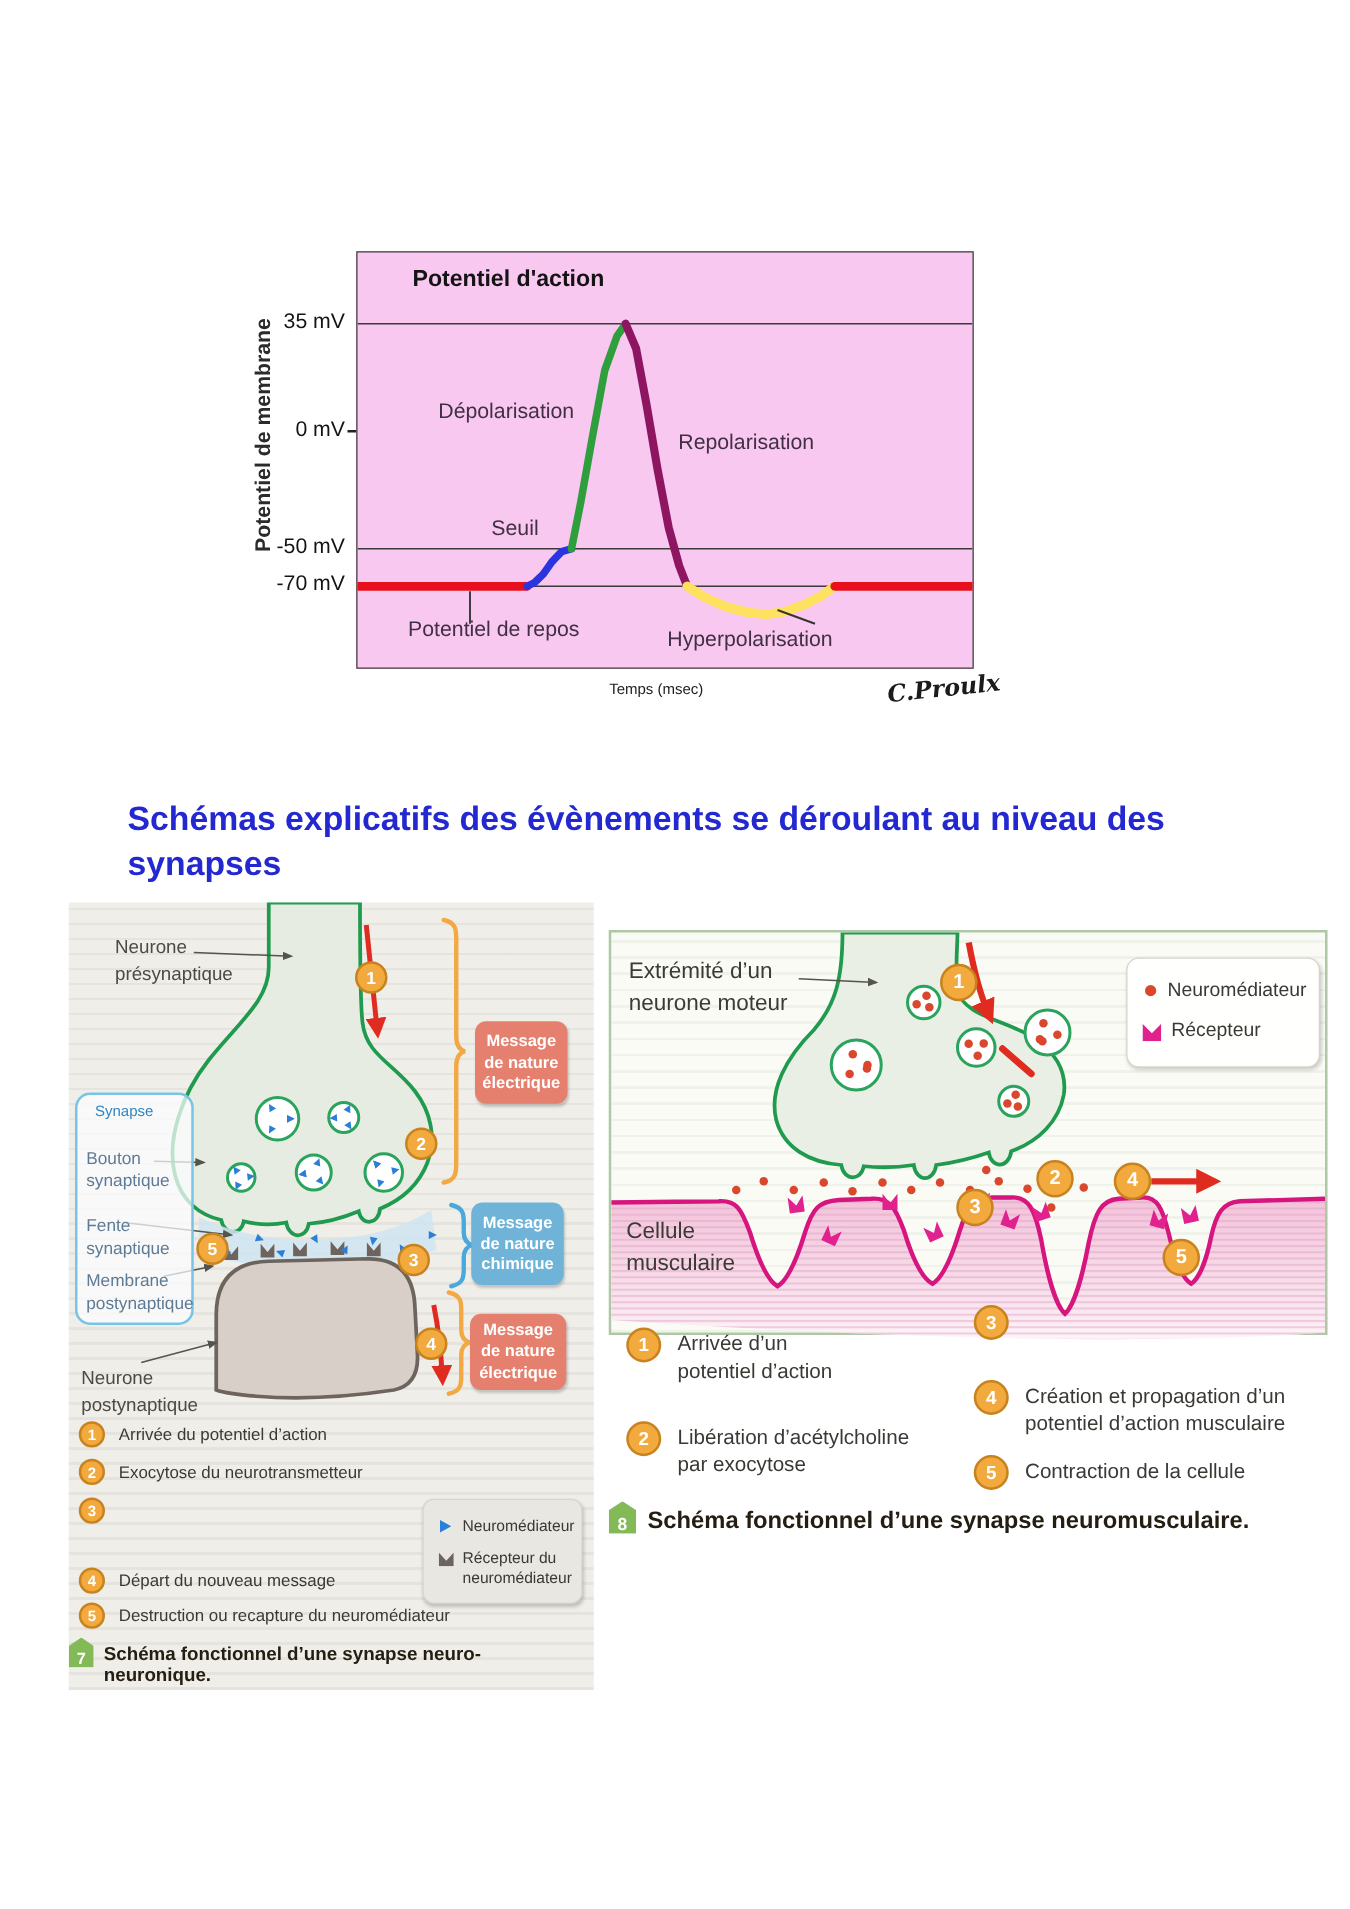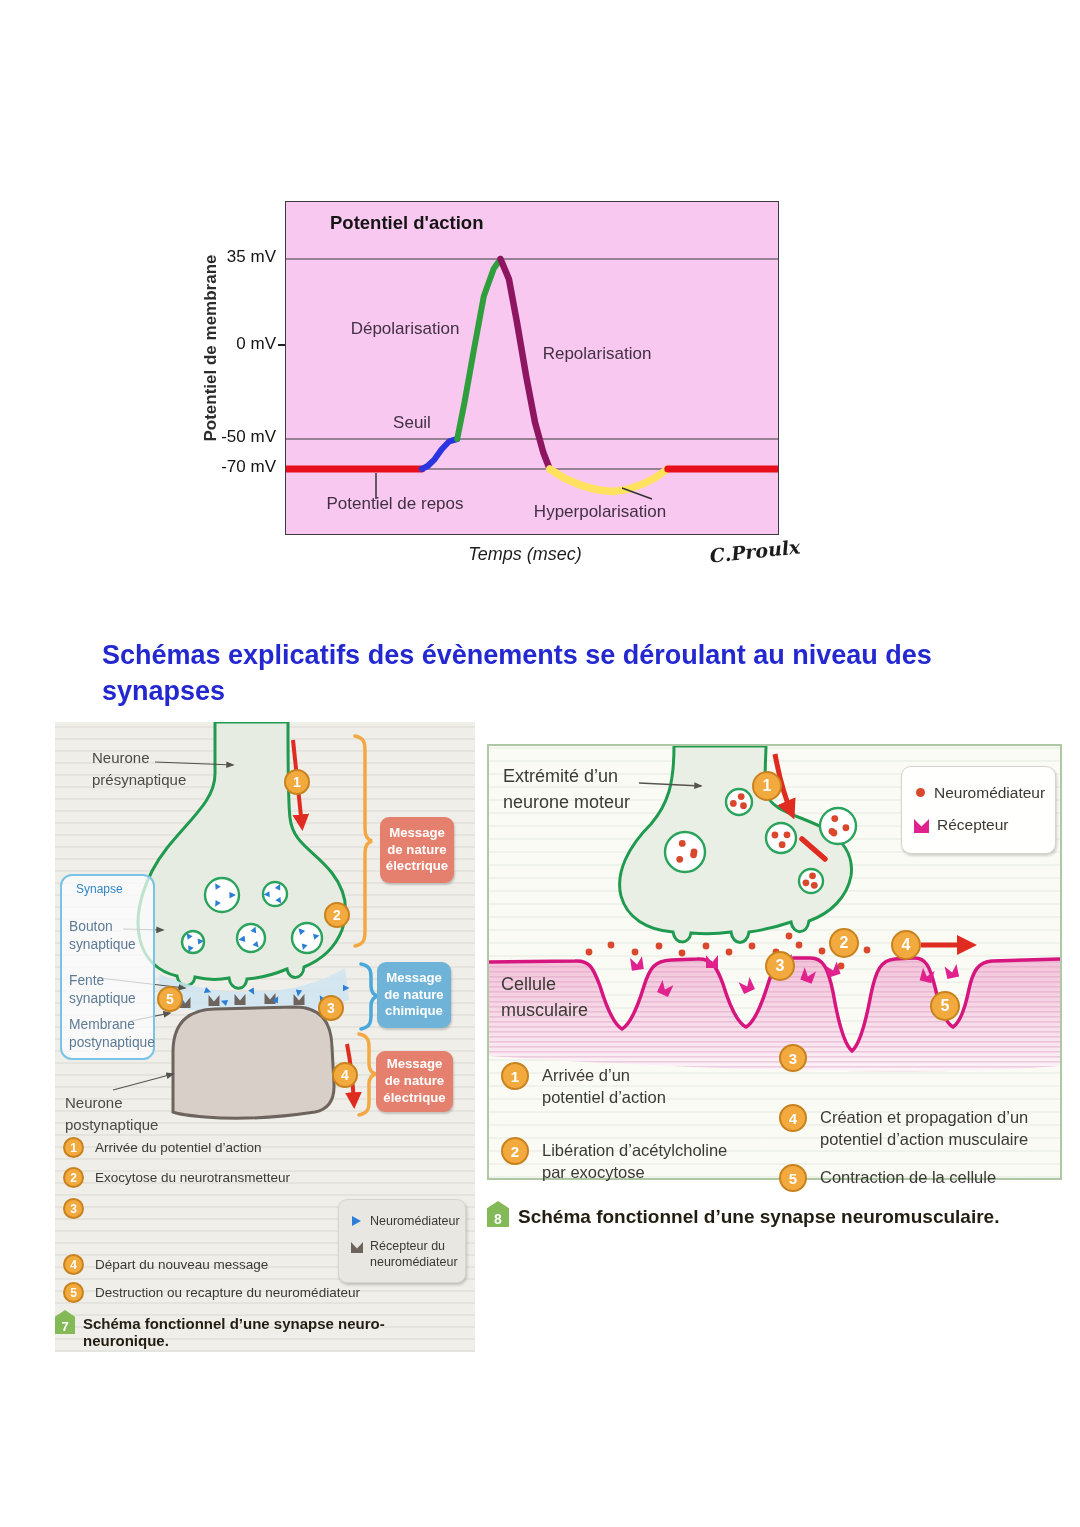--- a/index.html
+++ b/index.html
@@ -21,7 +21,7 @@
   .tickdash{position:absolute;left:78px;width:8px;height:2px;background:#222;}
   .plot-title{position:absolute;left:130px;top:20px;font-weight:bold;font-size:18.5px;color:#141414;}
   .annot{position:absolute;transform:translateX(-50%);font-size:17px;color:#413044;white-space:nowrap;}
-  .xlabel{position:absolute;transform:translateX(-50%);font-size:18px;color:#1d1d1d;font-style:italic;}
+  .xlabel{position:absolute;transform:translateX(-50%);font-size:12px;color:#1d1d1d;}
   .signature{position:absolute;transform:translateX(-50%) rotate(-6deg);font-family:"DejaVu Serif",serif;
              font-style:italic;font-weight:bold;font-size:19px;color:#1b1b1b;}
 

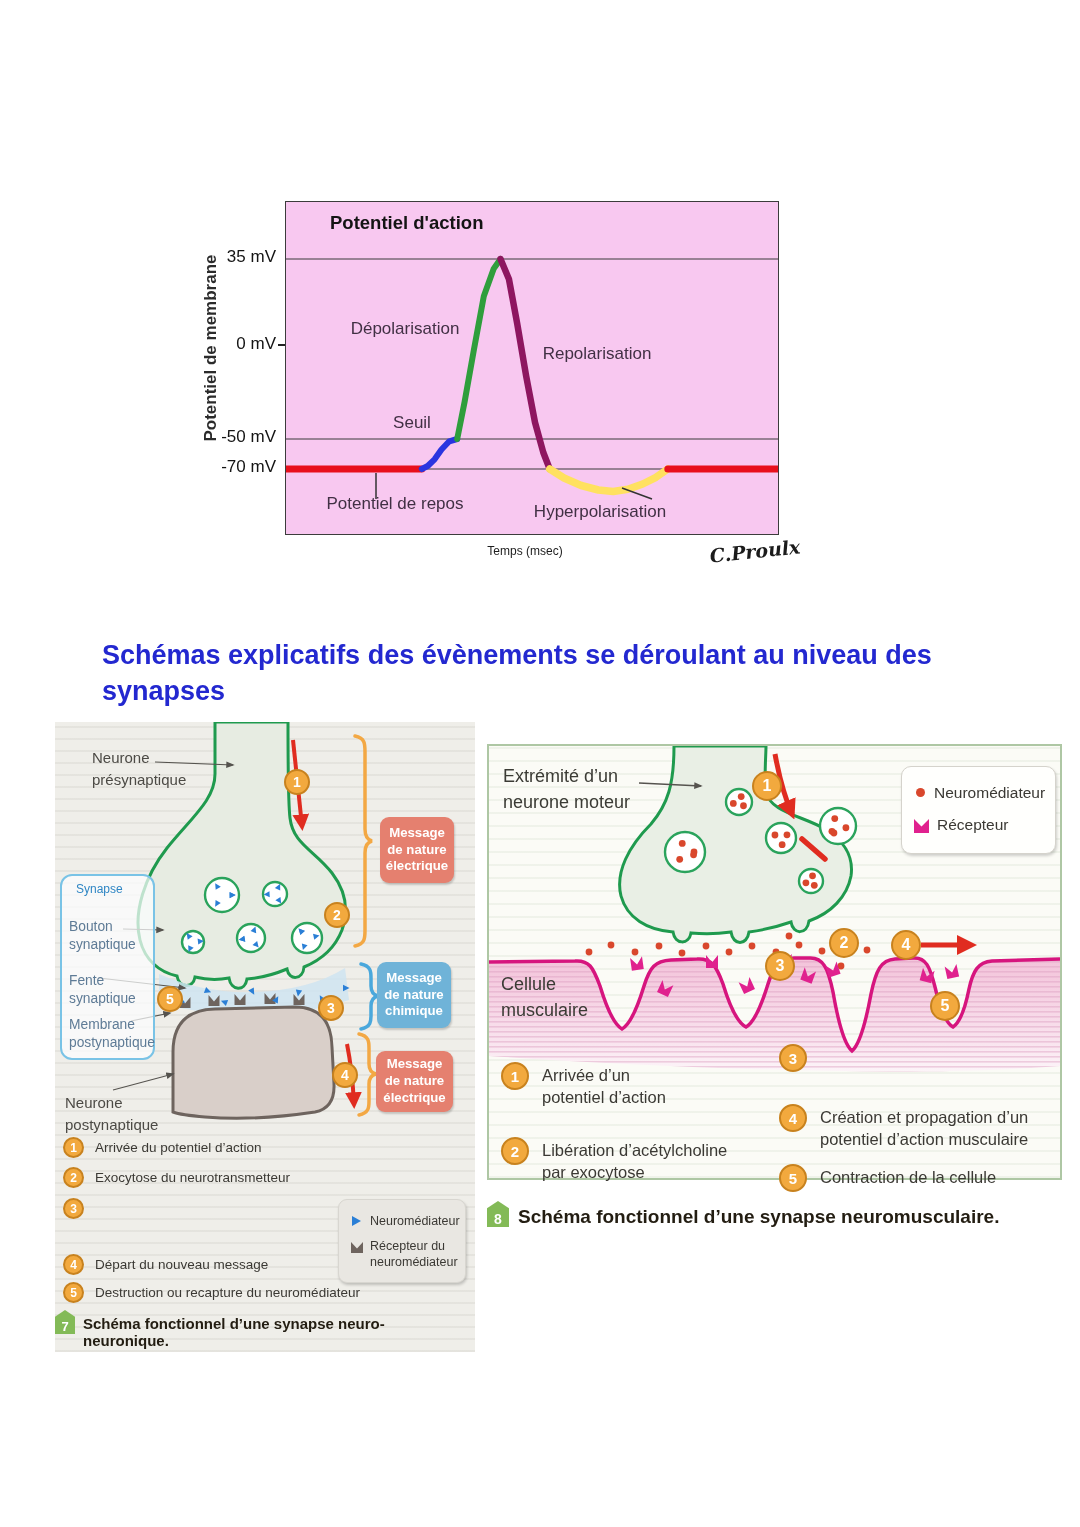--- a/index.html
+++ b/index.html
@@ -28,7 +28,7 @@
   
   .fig7{position:absolute;left:55px;top:722px;width:420px;height:630px;background-color:#efeee9;
         background-image:repeating-linear-gradient(0deg,rgba(158,156,146,.13) 0 2px,transparent 2px 12px);}
-  .fig8{position:absolute;left:487px;top:744px;width:575px;height:436px;background-color:#fbfbf6;
+  .fig8{position:absolute;left:487px;top:744px;width:575px;height:324px;background-color:#fbfbf6;
         border:2px solid #aec7a4;box-sizing:border-box;
         background-image:repeating-linear-gradient(0deg,rgba(138,168,128,.10) 0 2px,transparent 2px 13px);}
   .figlabel{position:absolute;color:#4c4a45;font-size:15px;line-height:1.45;}

